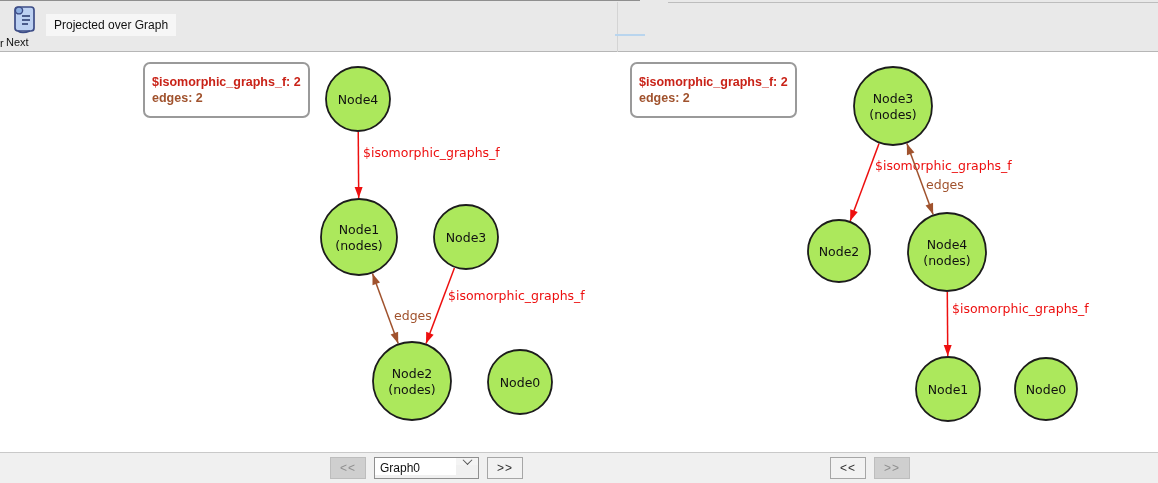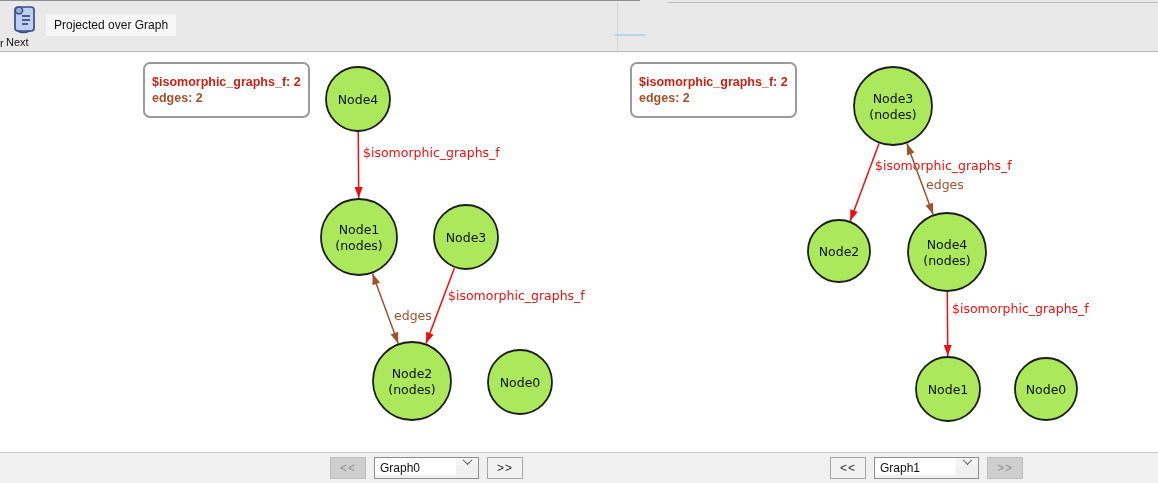--- a/index.html
+++ b/index.html
@@ -154,12 +154,6 @@
     </div>
     <div class="ctrl-group" id="ctrl-1" style="left: 830px;">
       <button class="nav-btn">&lt;&lt;</button>
-      <div class="combo">
-        <span class="combo-text">Graph1</span>
-        <span class="combo-chev-zone">
-            <span class="combo-chev"></span>
-          </span>
-      </div>
       <button class="nav-btn disabled">&gt;&gt;</button>
     </div>
   </div>

